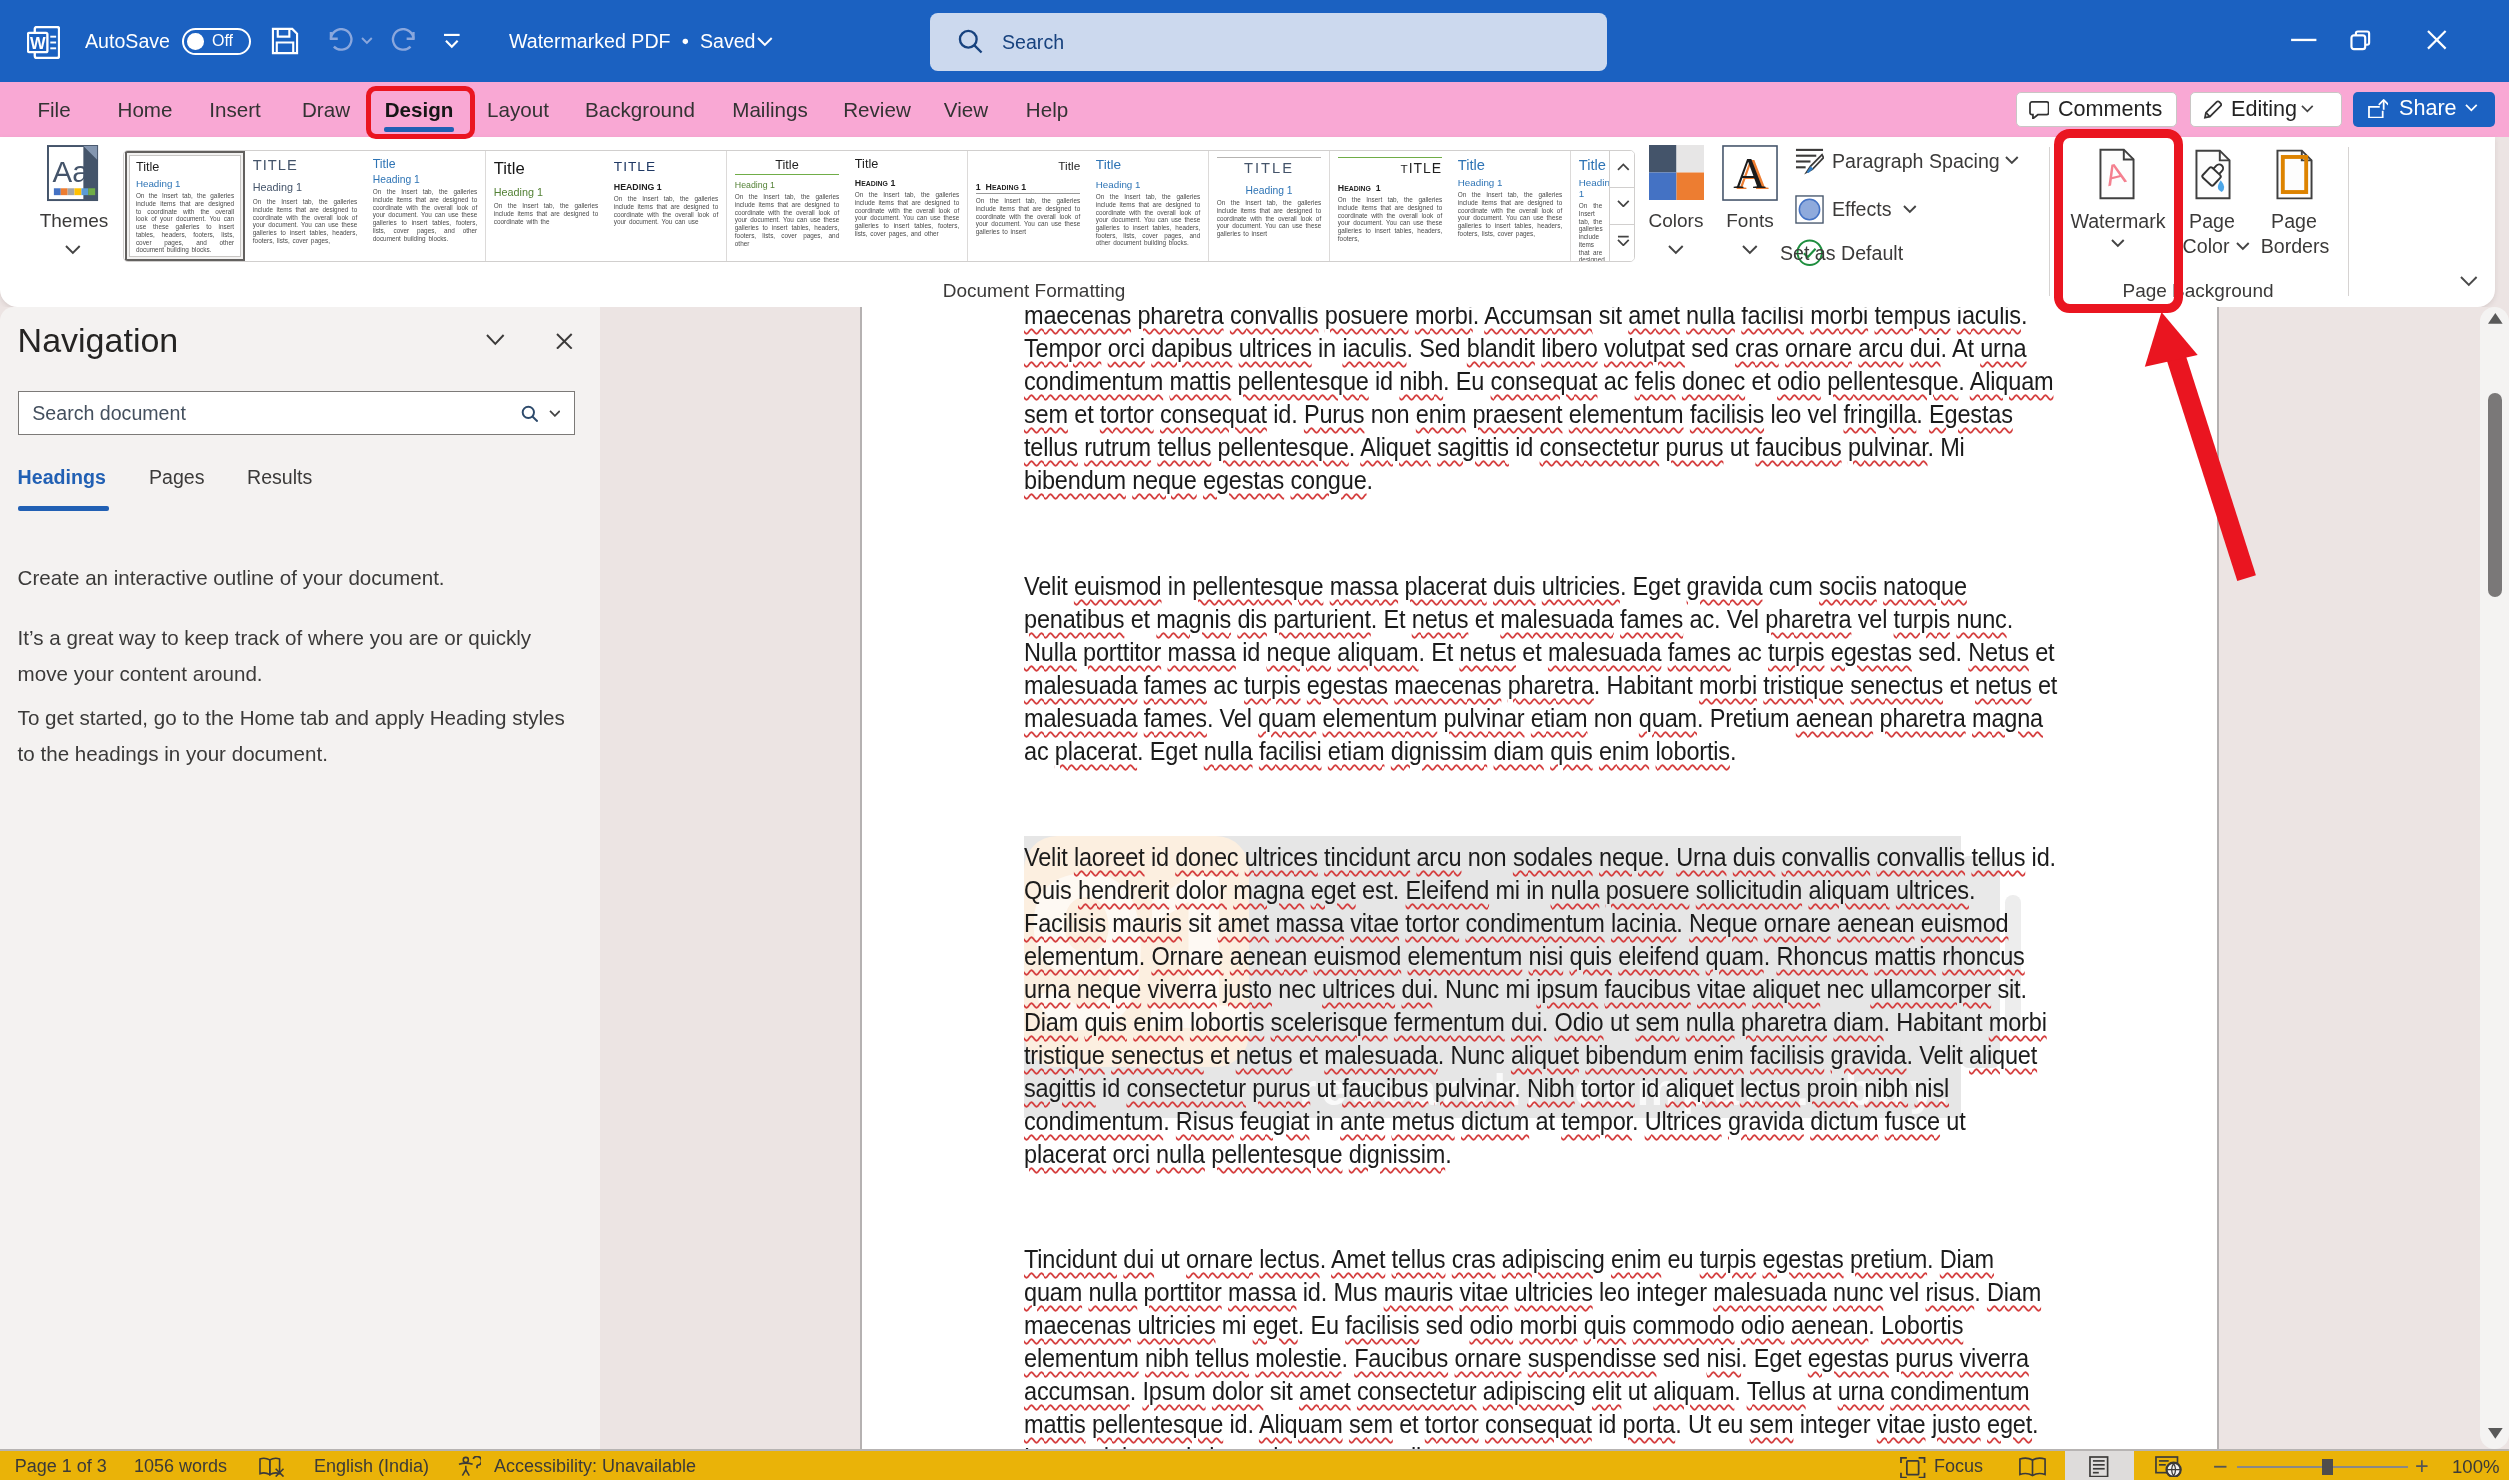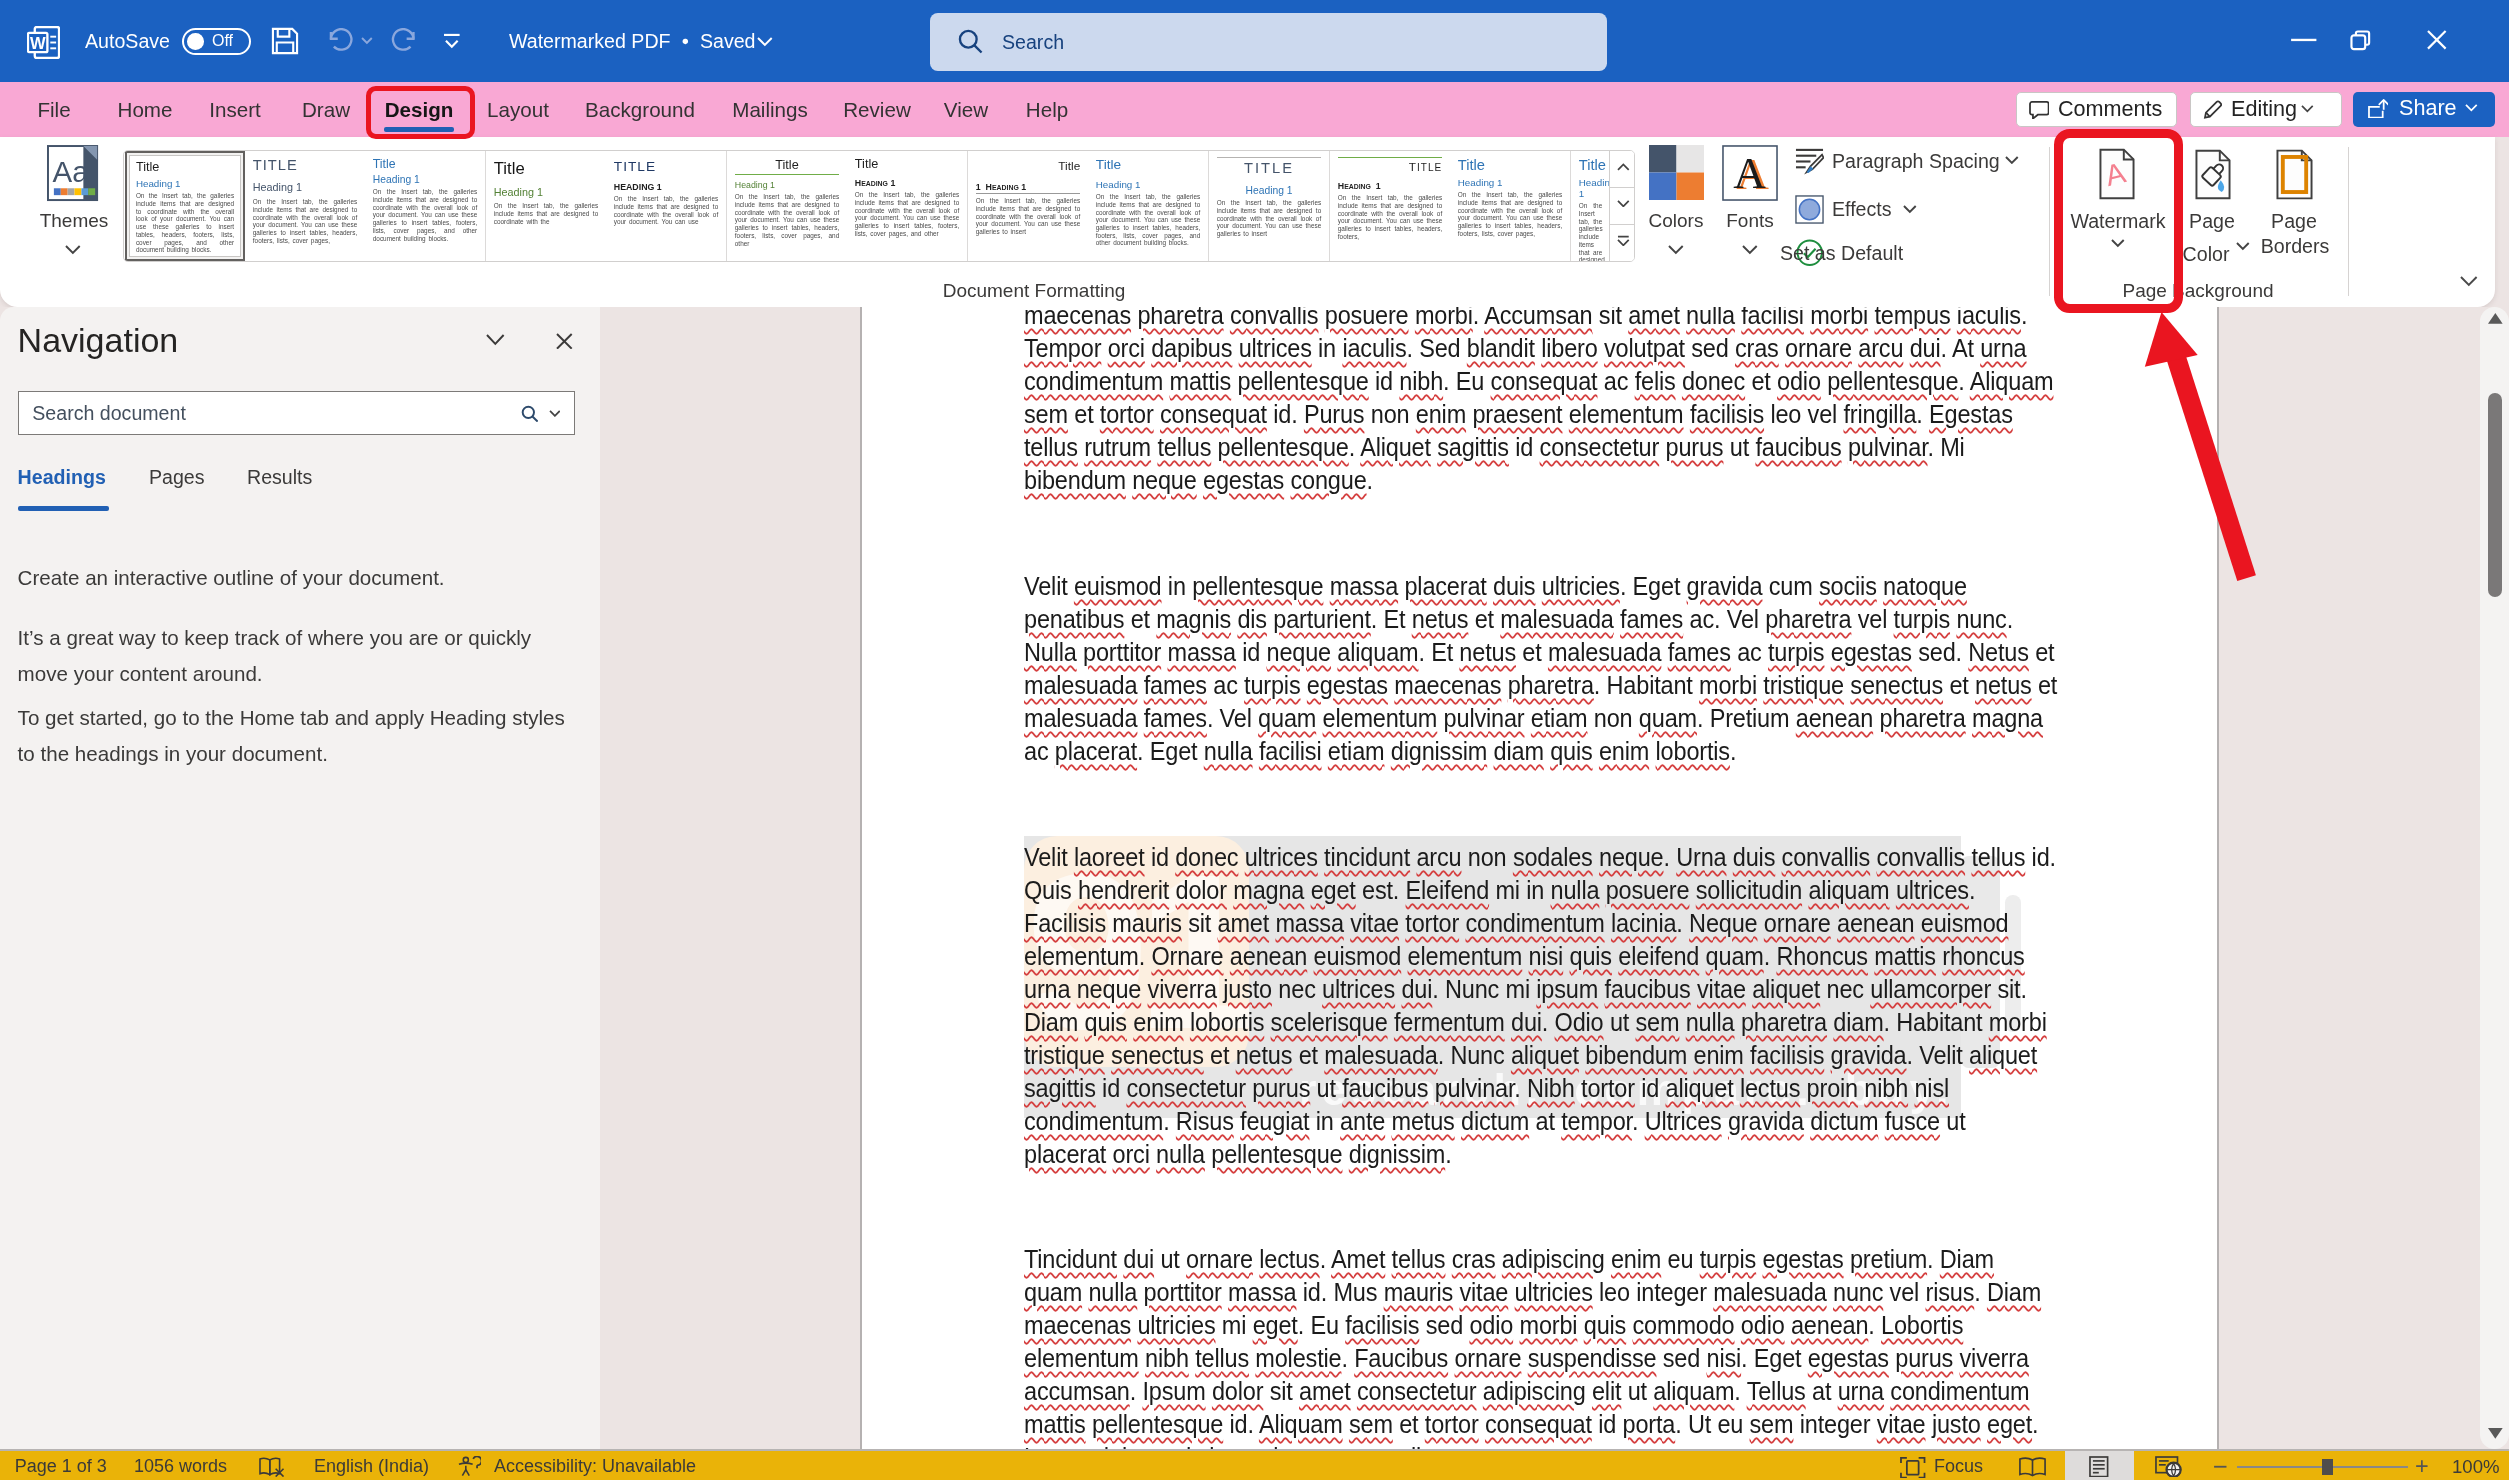--- a/index.html
+++ b/index.html
@@ -229,7 +229,7 @@
     <div class="tile" style="left:1206px;">
         <div class="tin">
       <div style="border-top:1.5px solid #70ad47;"></div>
-      <div style="font-size:11.8px;color:#1f1f1f;text-align:right;letter-spacing:1px;margin-top:2.9px;">T<span style="font-size:10px;">ITLE</span></div>
+      <div style="font-size:11.8px;color:#1f1f1f;text-align:right;letter-spacing:1px;margin-top:2.9px;">T<span style="font-size:14px;">ITLE</span></div>
       <div style="font-size:8.8px;font-weight:bold;color:#1f1f1f;margin-top:6.9px;">H<span style="font-size:6.9px;">EADING</span>&nbsp; 1</div>
       <div class="tt" style="margin-top:2.9px;">On the Insert tab, the galleries include items that are designed to coordinate with the overall look of your document. You can use these galleries to insert tables, headers, footers,</div>
     </div>

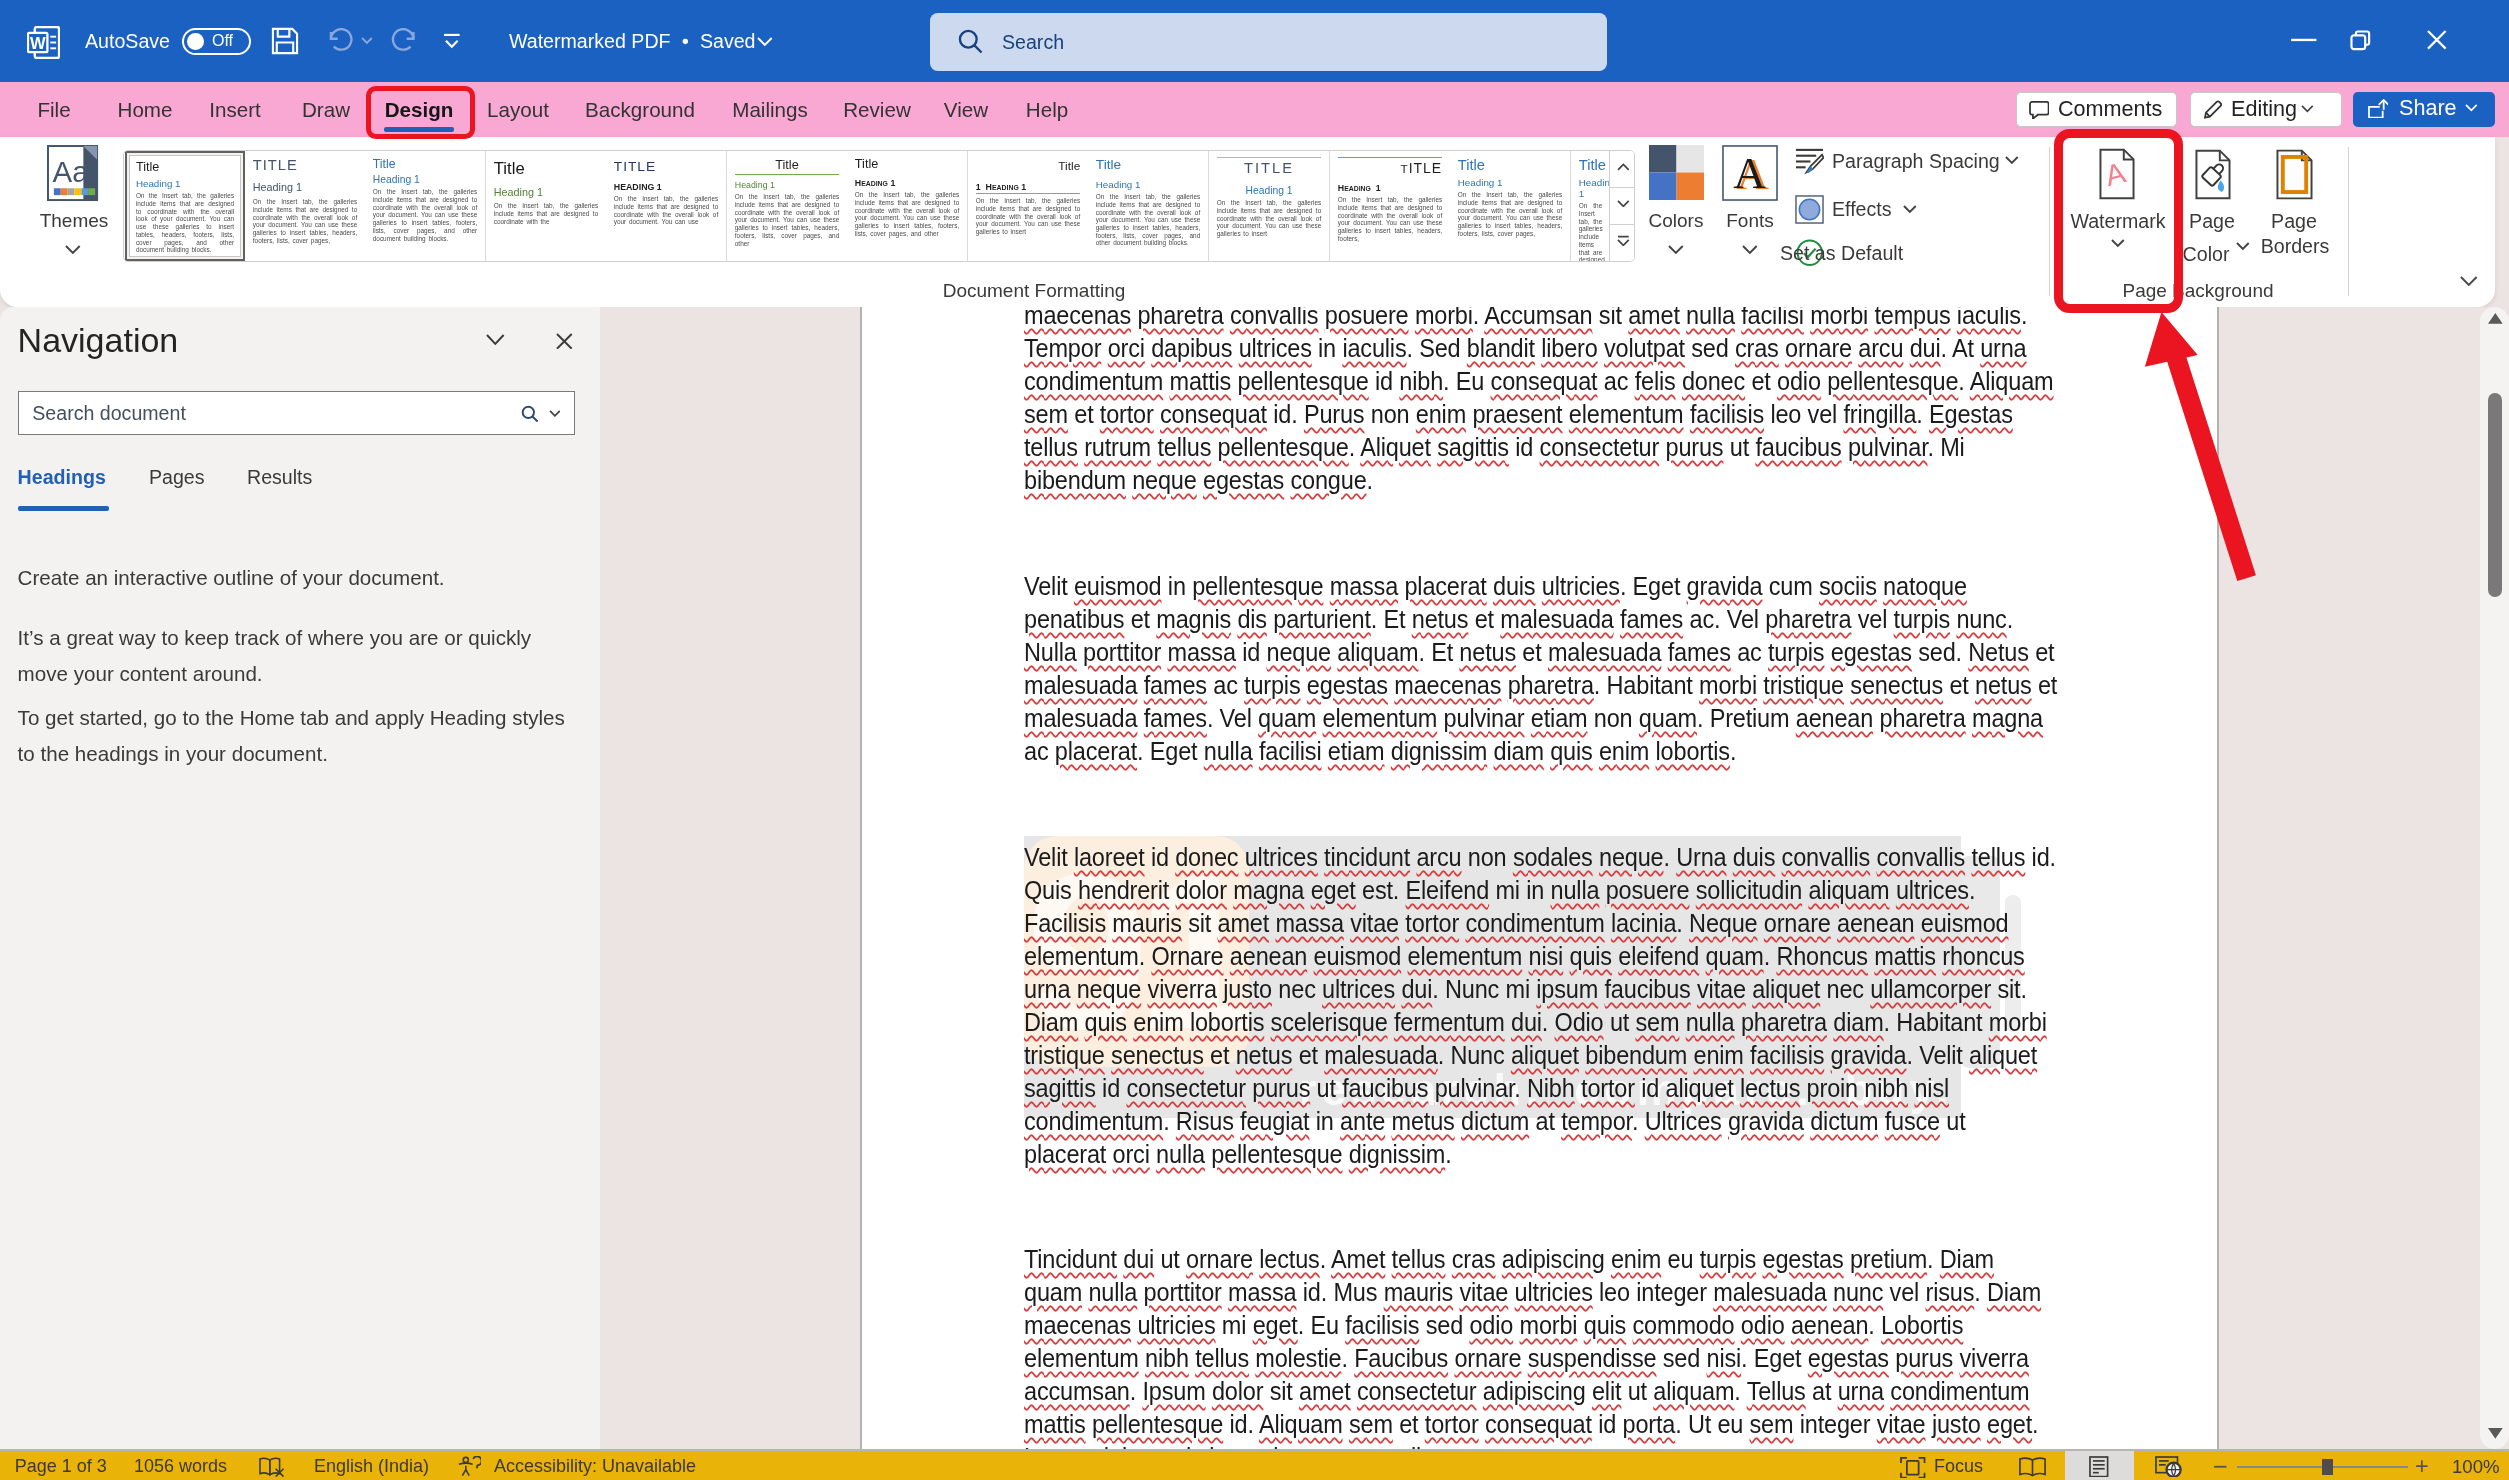--- a/index.html
+++ b/index.html
@@ -339,7 +339,7 @@
     <path d="M26.5 32 q6.5 8 1 12 q-7.5 -3 -1 -12" fill="#4ba6e8"></path>
   </svg>
   <div class="lab ctr" style="left:2212px;top:73px;font-size:19.6px;">Page</div>
-  <div class="lab ctr" style="left:2206px;top:98px;font-size:19.6px;margin-top:8px;">Color</div>
+  <div class="lab ctr" style="left:2206px;top:98px;font-size:19.6px;">Color</div>
   <svg class="abs" style="left:2236px;top:105px" width="13.7" height="8.8" viewBox="0 0 14 9" fill="none" stroke="#444" stroke-width="2">
       <path d="M1 1 l6 6 l6 -6"></path>
     </svg>

